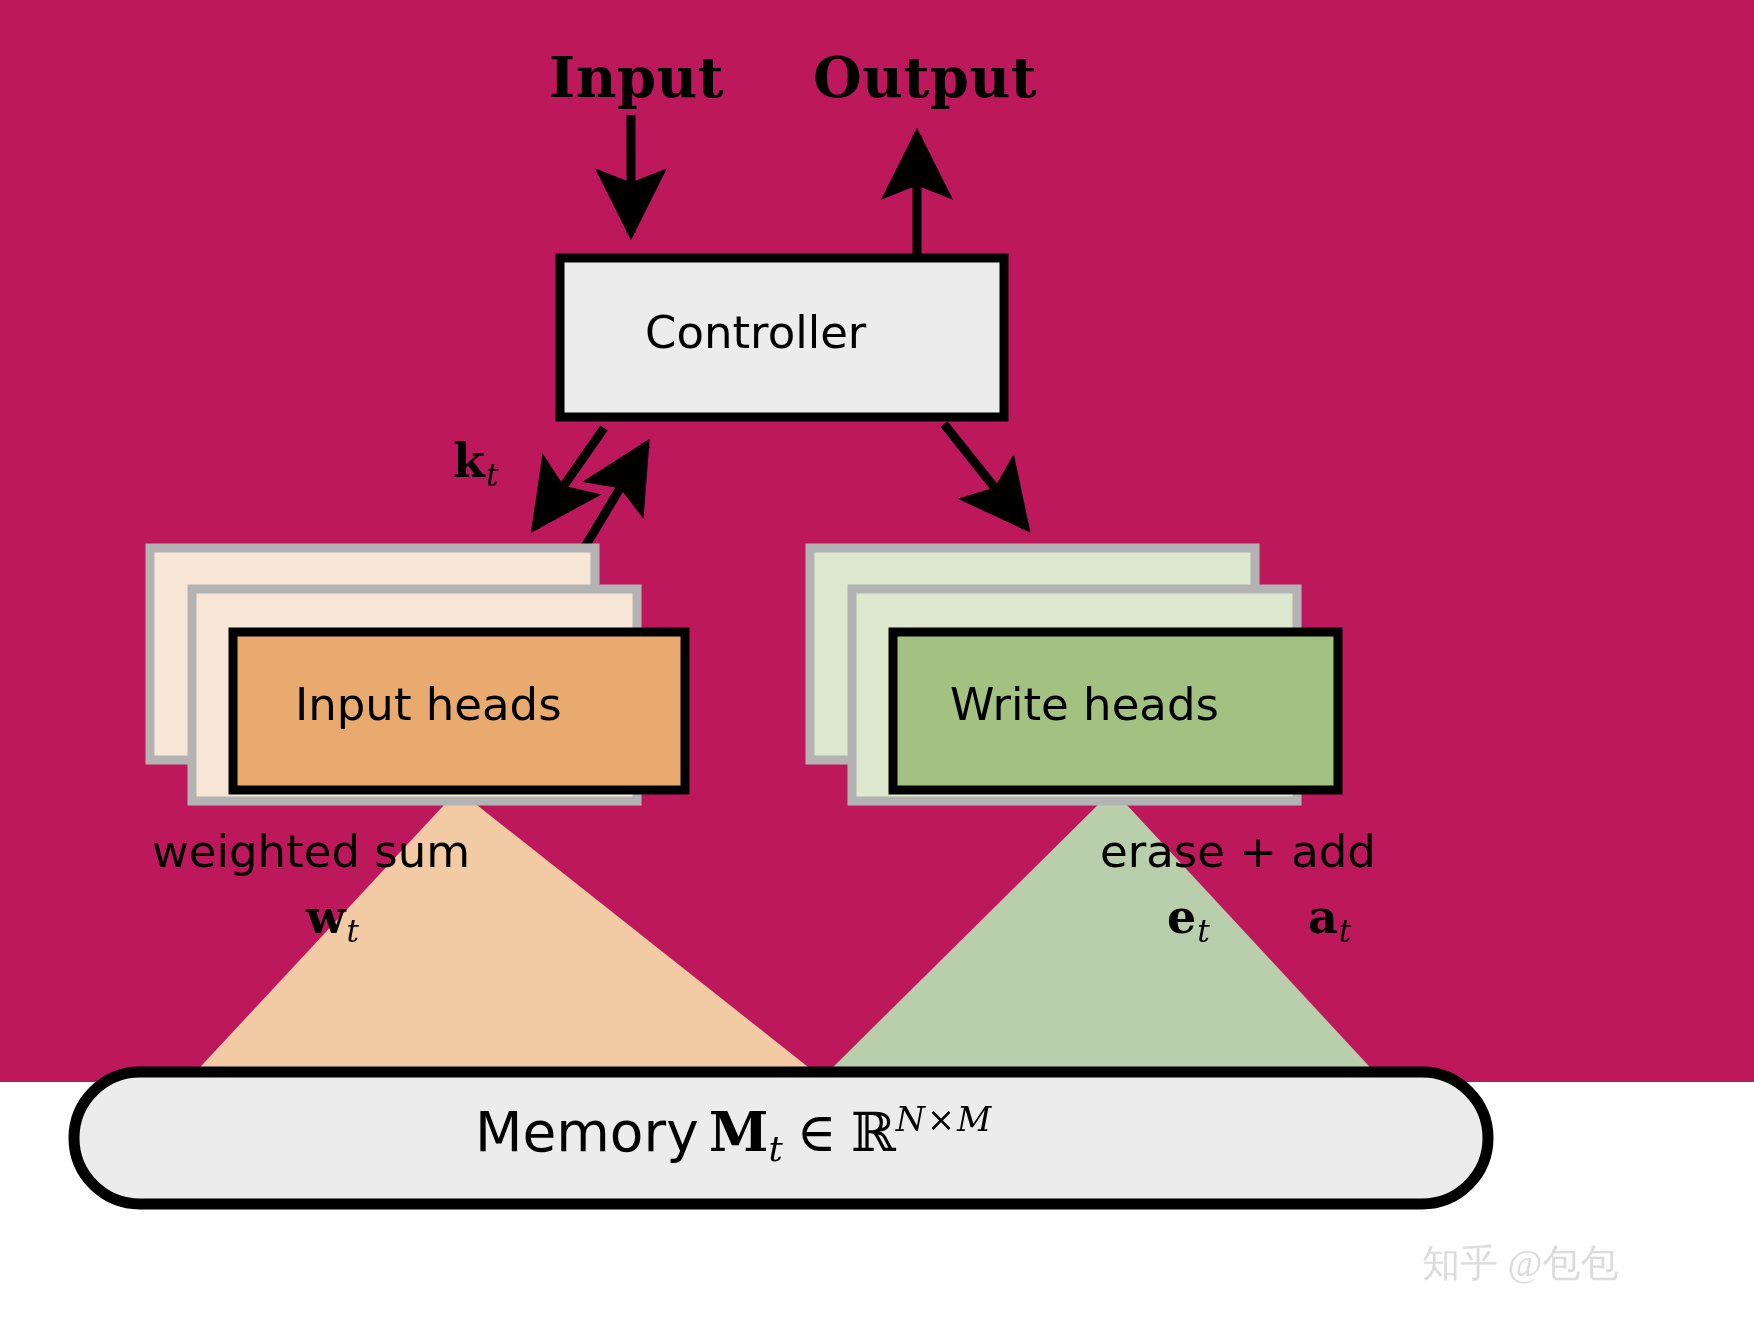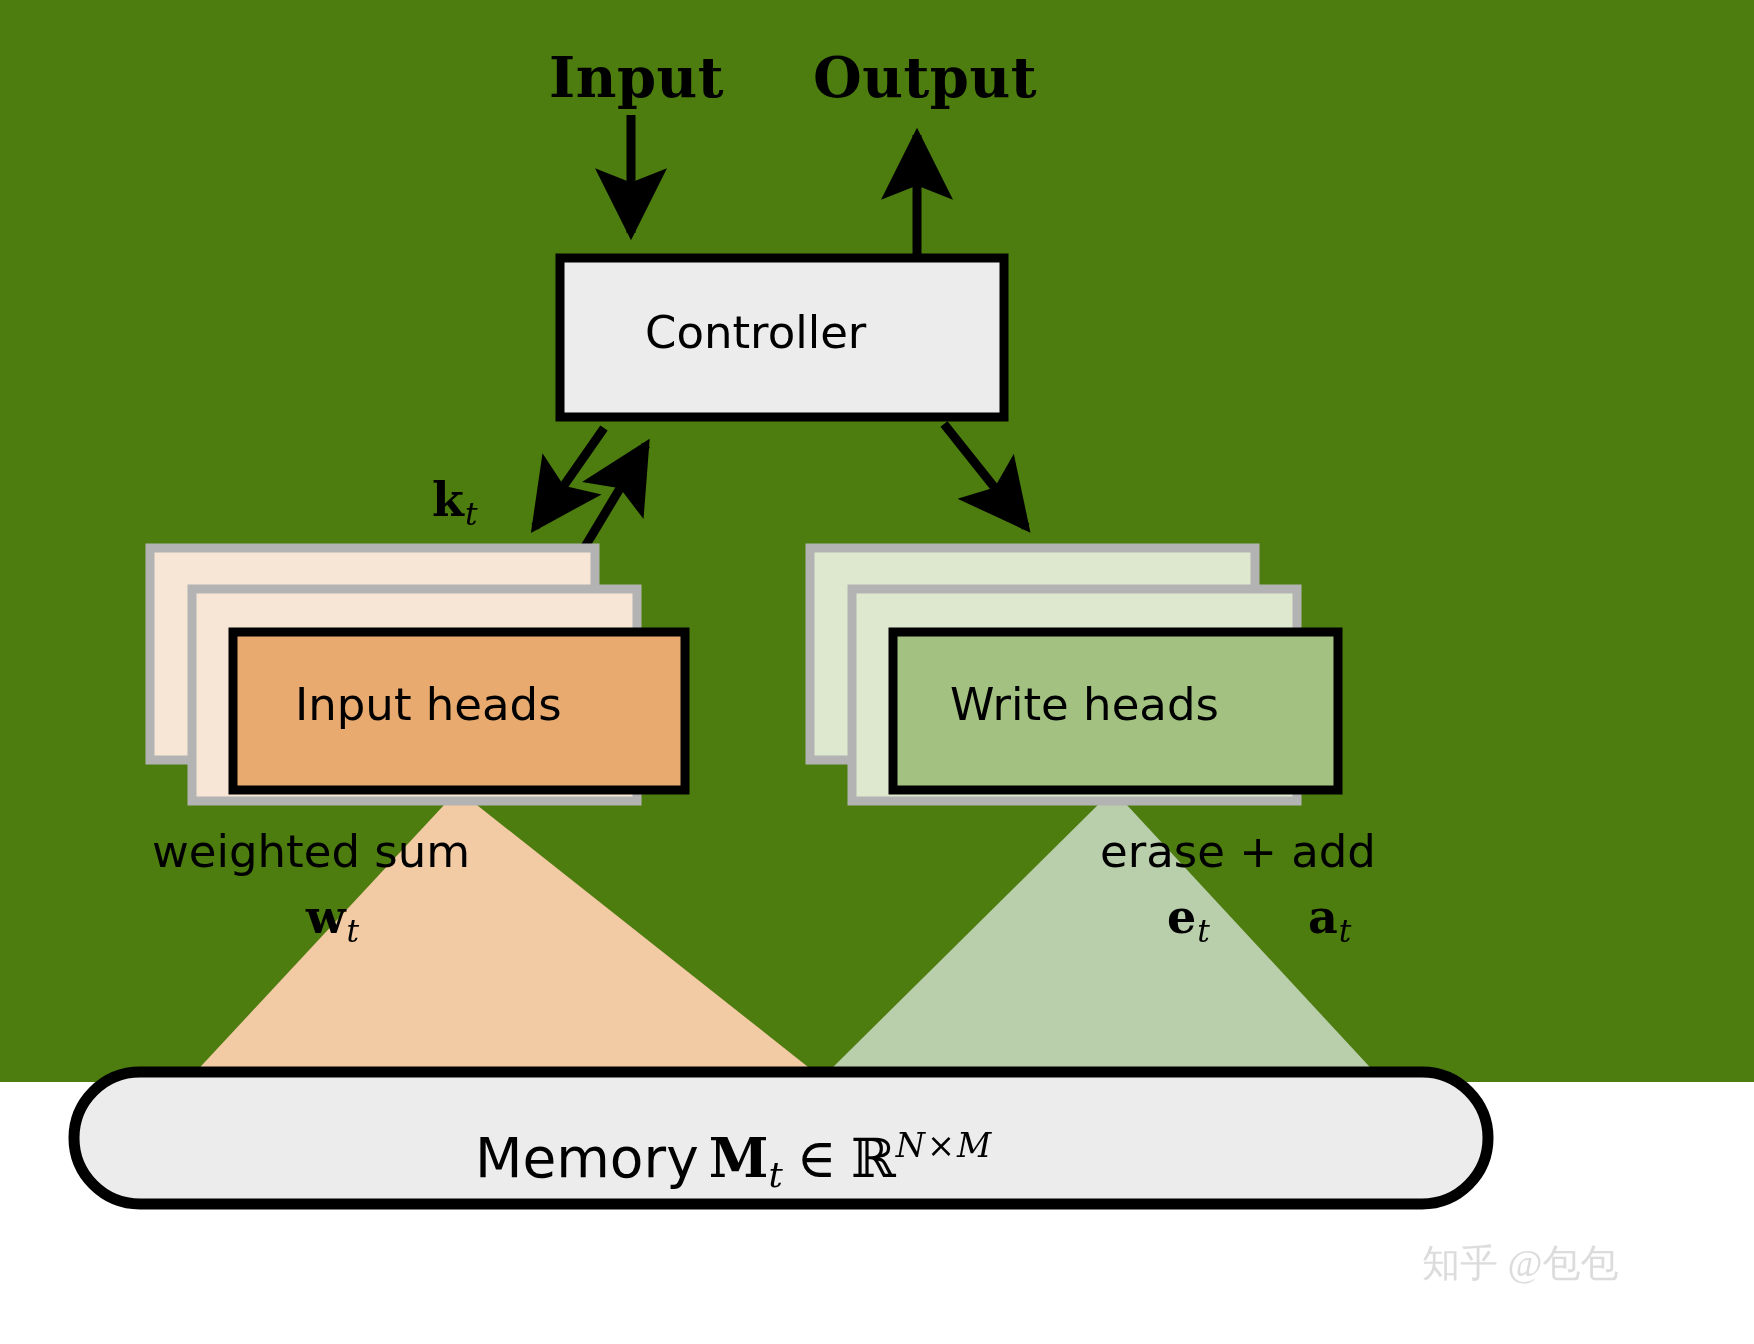--- a/index.html
+++ b/index.html
@@ -4,7 +4,7 @@
 <style>
   html,body{margin:0;padding:0;background:#ffffff;}
   body{width:1754px;height:1344px;overflow:hidden;font-family:"Liberation Sans",sans-serif;}
-  #stage{position:relative;width:1754px;height:1082px;background:#4d7c0f;}
+  #stage{position:relative;width:1754px;height:1082px;background:#be185d;}
 
   svg#canvas{position:absolute;left:0;top:0;width:1754px;height:1344px;}
 

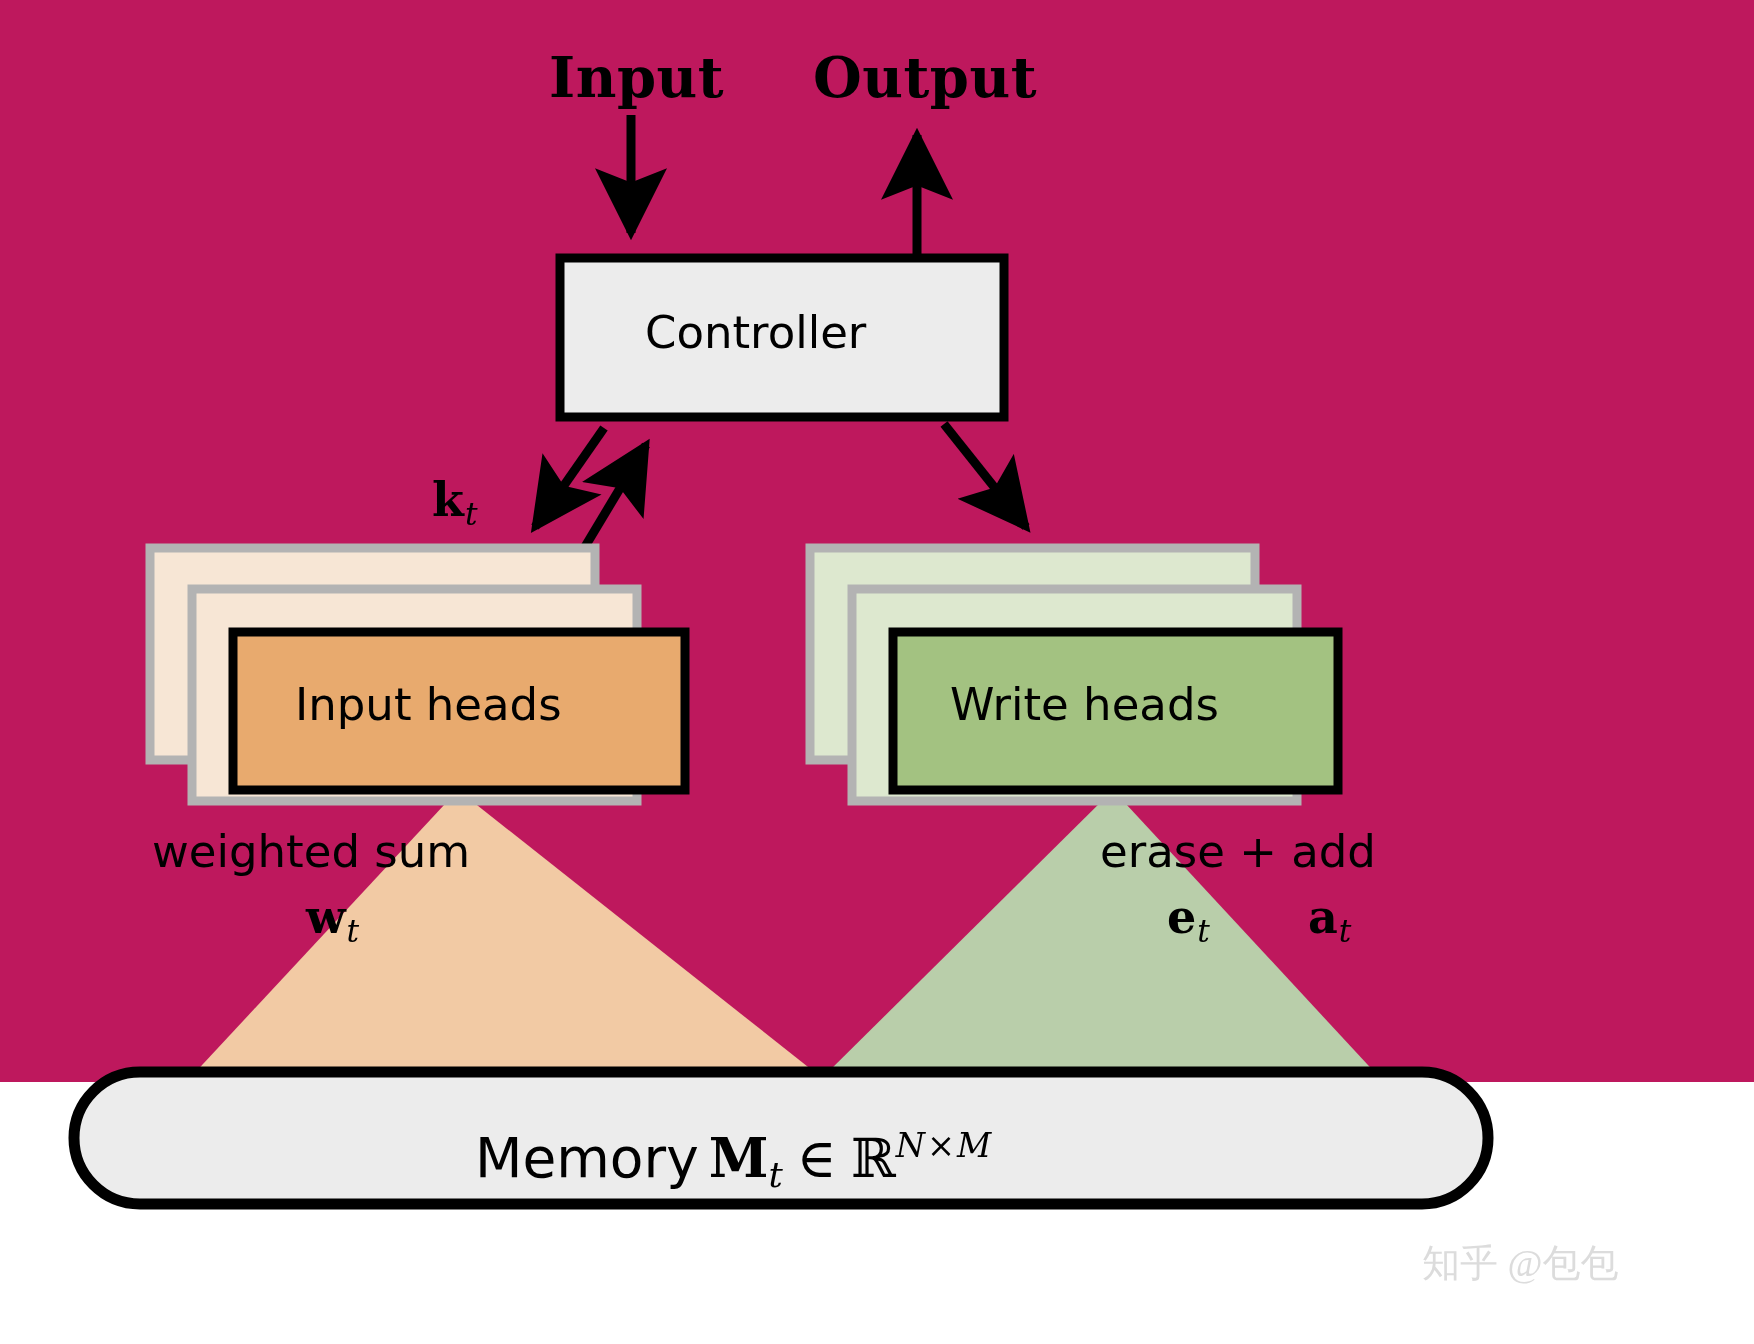--- a/index.html
+++ b/index.html
@@ -96,7 +96,7 @@
 
   <div class="lbl box-label" style="left:645px;top:306px;">Controller</div>
 
-  <div class="lbl math" style="left:432px;top:434px;margin-top:39px;">
+  <div class="lbl math" style="left:453px;top:434px;">
     <span class="bf">k</span><span class="sub">t</span>
   </div>
 

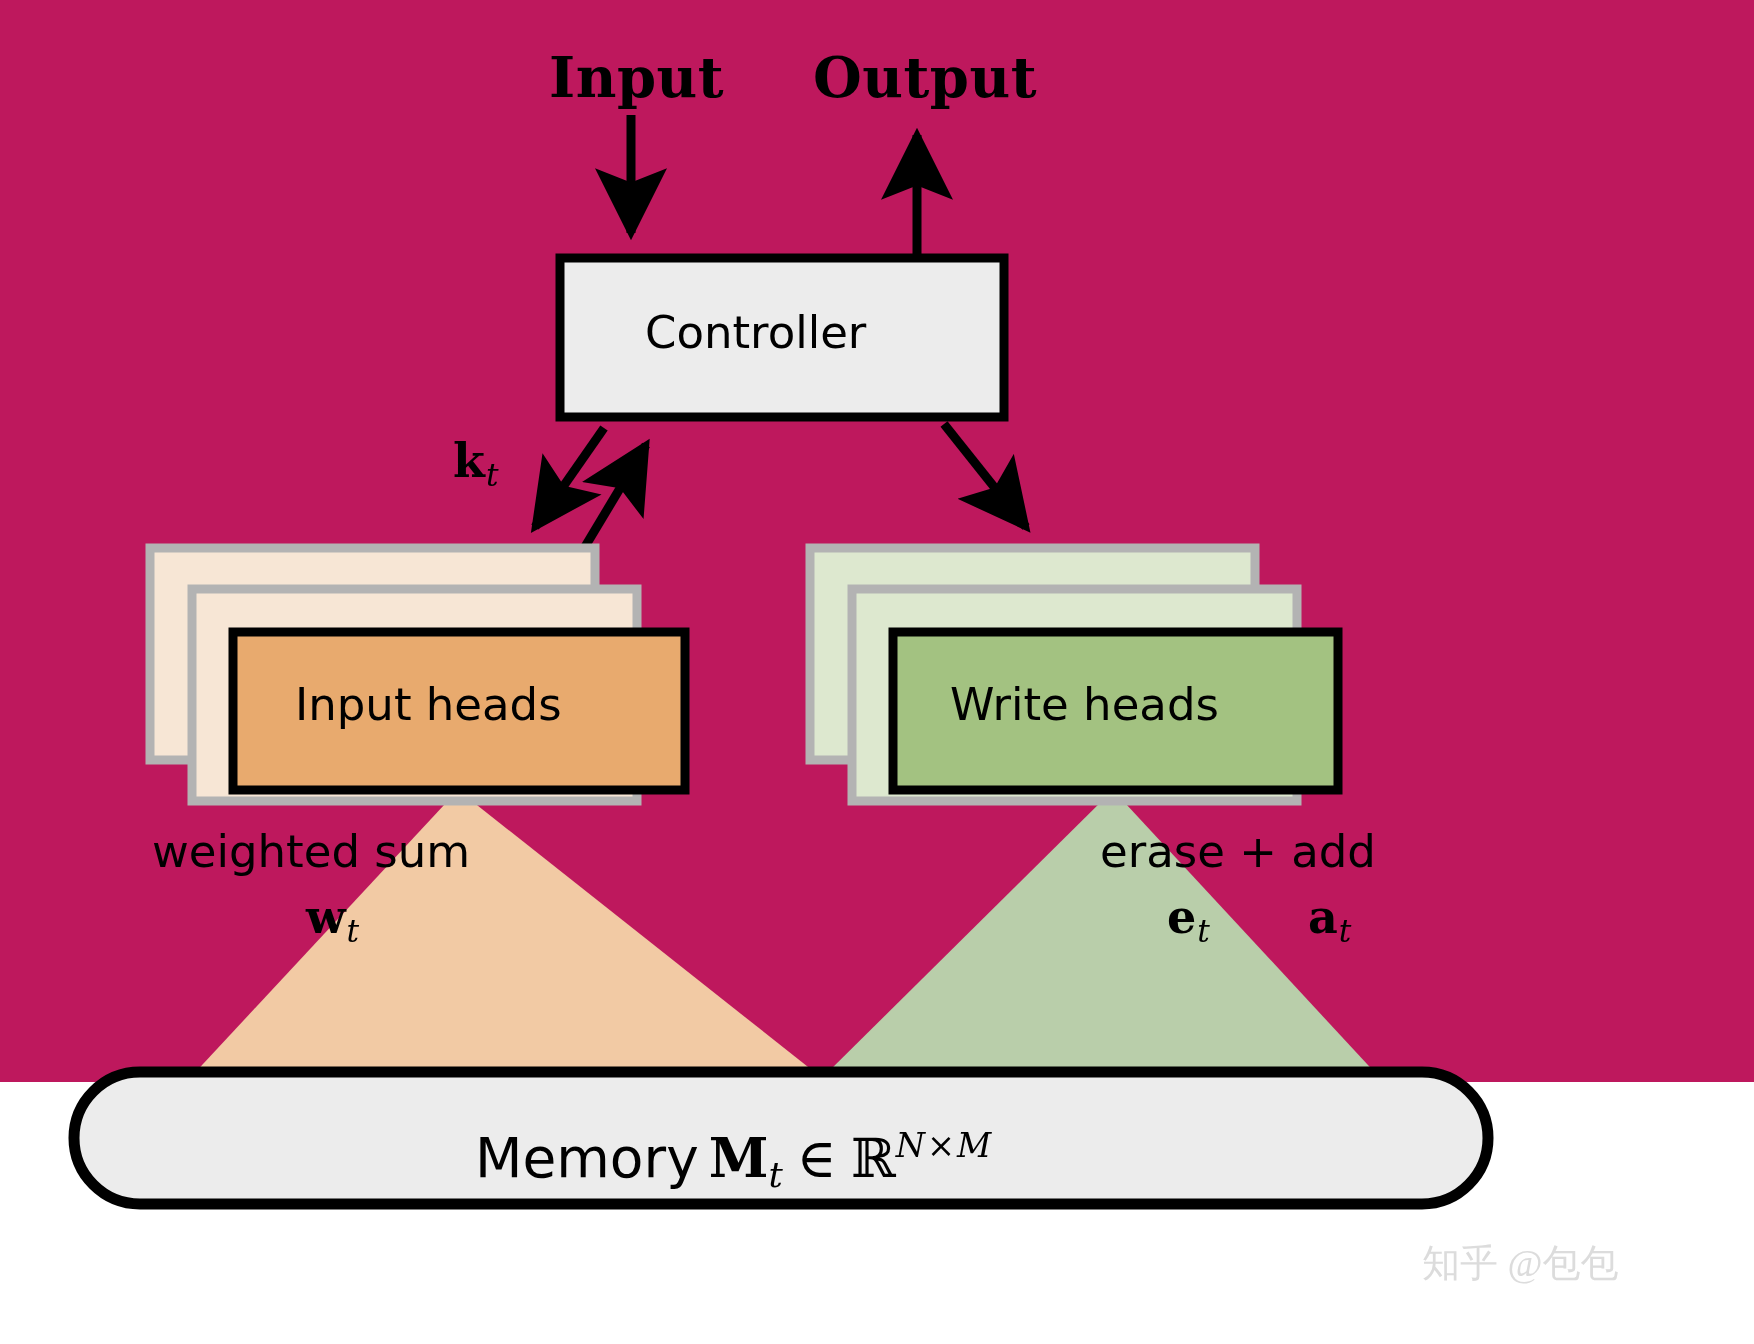--- a/index.html
+++ b/index.html
@@ -41,7 +41,6 @@
   .mem-math{
     font-family:"DejaVu Serif","Liberation Serif",serif;
     font-size:54px;
-    margin-top:26px;
   }
   .mem-math .bf{font-weight:700;}
   .mem-math .sub{font-size:0.66em;font-style:italic;vertical-align:-0.28em;}

